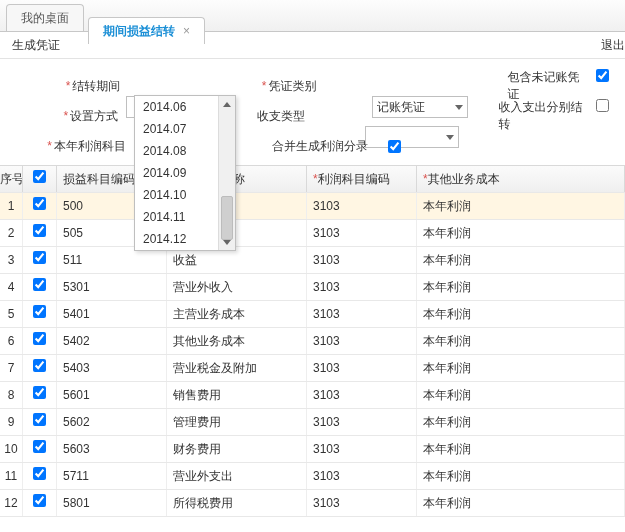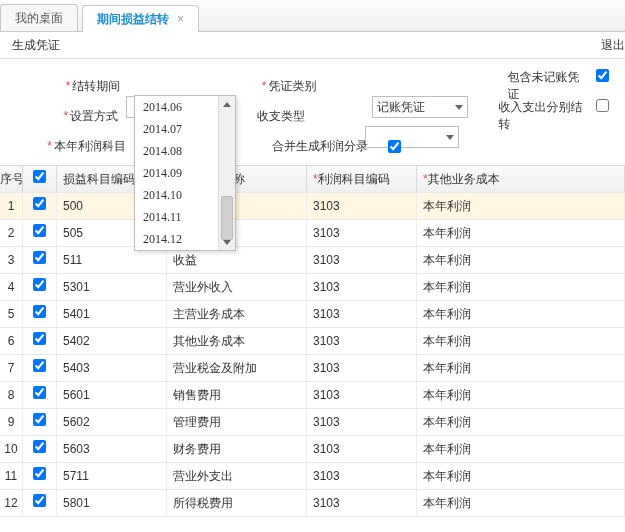--- a/index.html
+++ b/index.html
@@ -5,7 +5,7 @@
   html,body{margin:0;padding:0;font-family:"Microsoft YaHei",Arial,sans-serif;font-size:12px;color:#333;background:#f4f4f4;}
   .wrap{width:625px;height:532px;background:#fff;position:relative;box-sizing:border-box;overflow:hidden;}
   
-  .tabs{display:flex;align-items:flex-end;height:32px;border-bottom:1px solid #c7c7c7;background:linear-gradient(#fdfdfd,#f0f0f0);box-sizing:border-box;}
+  .tabs{display:flex;align-items:flex-end;height:32px;border-bottom:1px solid #c7c7c7;background:linear-gradient(#fdfdfd,#f0f0f0);padding-left:6px;box-sizing:border-box;}
   .tab{height:26px;line-height:26px;padding:0 14px;border:1px solid #c7c7c7;border-bottom:none;border-radius:4px 4px 0 0;margin-right:4px;background:#f7f7f7;color:#555;cursor:pointer;display:flex;align-items:center;}
   .tab.active{background:#fff;color:#1b8fd6;font-weight:bold;position:relative;top:1px;}
   .tab .close{margin-left:8px;color:#999;font-weight:normal;}

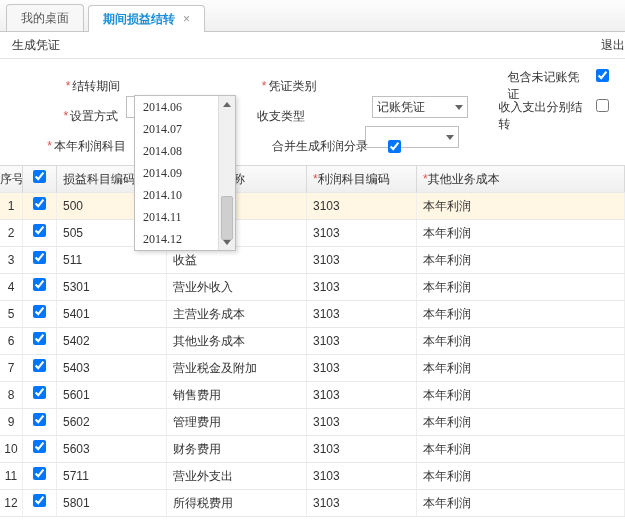--- a/index.html
+++ b/index.html
@@ -7,7 +7,7 @@
   
   .tabs{display:flex;align-items:flex-end;height:32px;border-bottom:1px solid #c7c7c7;background:linear-gradient(#fdfdfd,#f0f0f0);padding-left:6px;box-sizing:border-box;}
   .tab{height:26px;line-height:26px;padding:0 14px;border:1px solid #c7c7c7;border-bottom:none;border-radius:4px 4px 0 0;margin-right:4px;background:#f7f7f7;color:#555;cursor:pointer;display:flex;align-items:center;}
-  .tab.active{background:#fff;color:#1b8fd6;font-weight:bold;position:relative;top:1px;}
+  .tab.active{background:#fff;color:#1b8fd6;font-weight:bold;position:relative;top:13px;}
   .tab .close{margin-left:8px;color:#999;font-weight:normal;}
   
   .toolbar{height:26px;line-height:26px;background:#fff;border-bottom:1px solid #e3e3e3;padding-left:12px;display:flex;gap:18px;justify-content:space-between;}

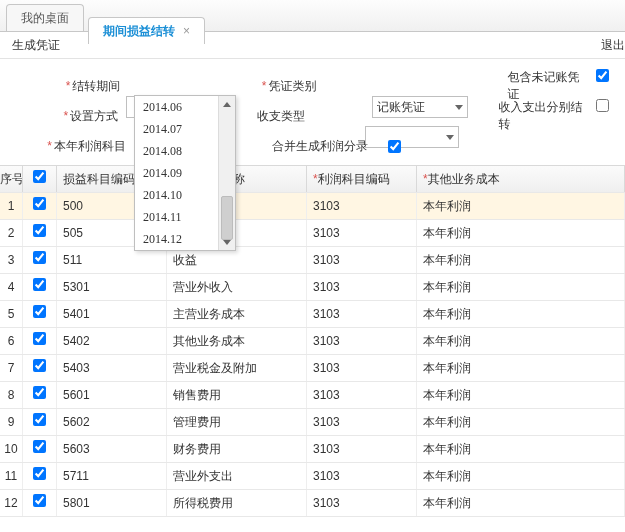--- a/index.html
+++ b/index.html
@@ -23,7 +23,7 @@
   .chk-wrap{margin-left:40px;display:flex;align-items:flex-start;gap:6px;}
   .chk-wrap label{margin-right:4px;}
   
-  .dd{position:absolute;left:134px;top:95px;width:100px;border:1px solid #bfbfbf;background:#fff;z-index:10;box-shadow:2px 2px 4px rgba(0,0,0,0.15);font-family:Liberation Serif, serif;}
+  .dd{position:absolute;left:134px;top:95px;width:100px;border:1px solid #bfbfbf;background:#fff;z-index:10;box-shadow:2px 2px 4px rgba(0,0,0,0.15);}
   .dd-track{position:absolute;right:0;top:0;bottom:0;width:16px;background:#f0f0f0;border-left:1px solid #dcdcdc;}
   .dd-up,.dd-down{position:absolute;left:0;right:0;height:16px;display:flex;align-items:center;justify-content:center;}
   .dd-up{top:0;} .dd-down{bottom:0;}

